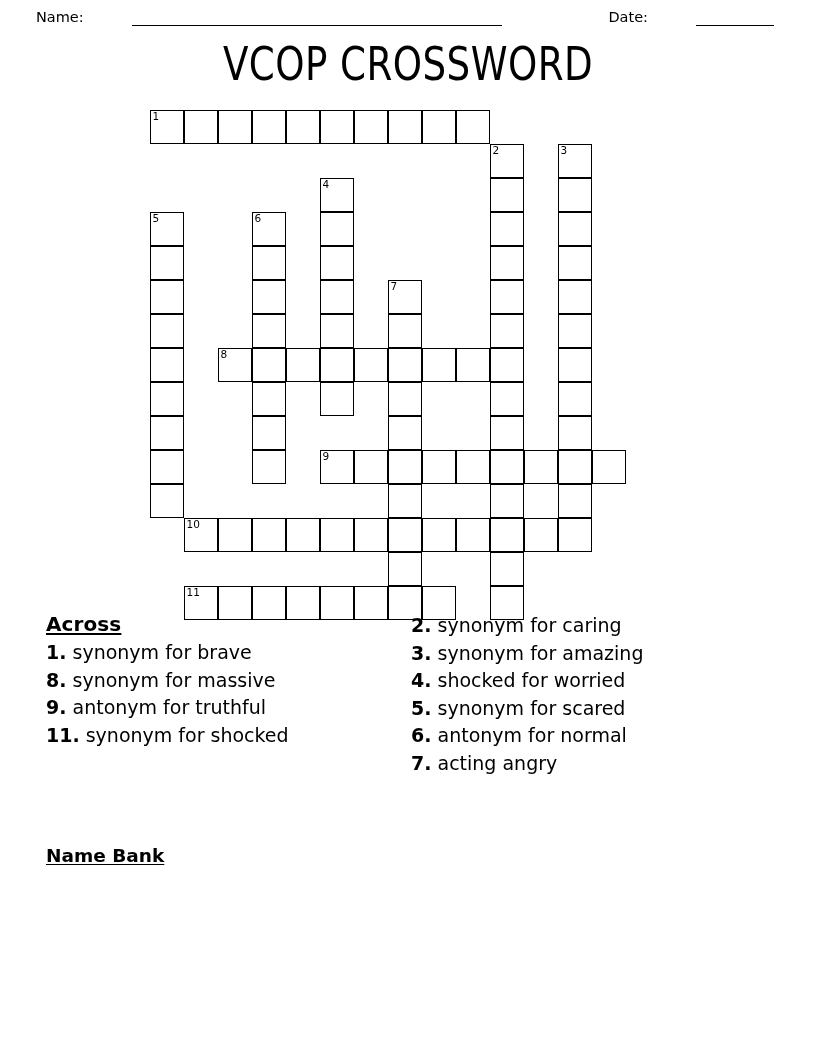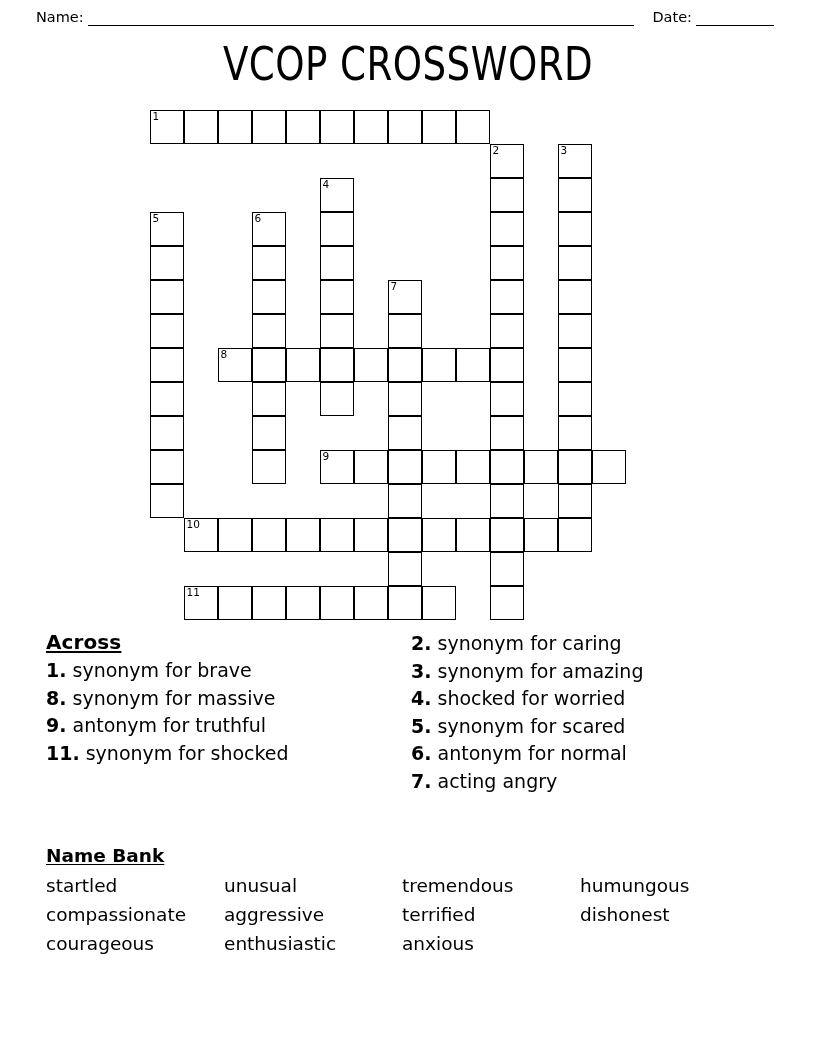--- a/index.html
+++ b/index.html
@@ -24,6 +24,7 @@
     align-items: flex-end;
     padding: 0 40px 0 36px;
     font-size: 14.5px;
+    gap: 44px;
   }
   .nd-label { white-space: nowrap; padding-bottom: 1px; }
   .nd-rule {

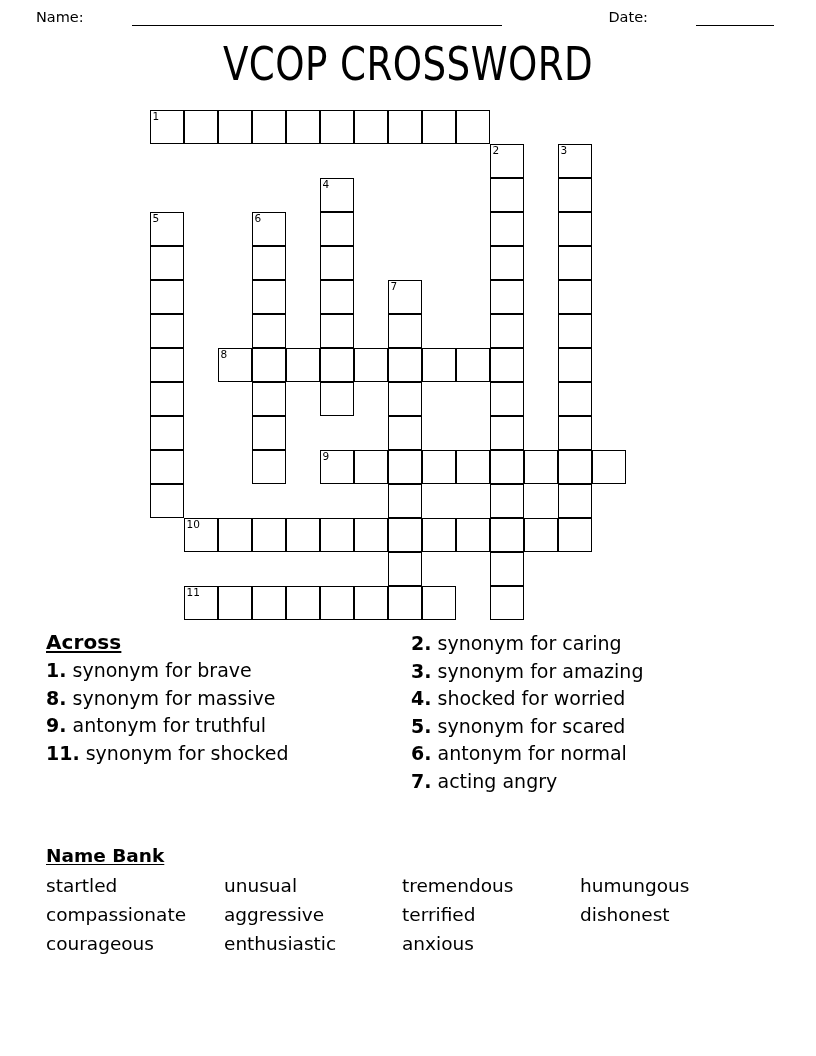--- a/index.html
+++ b/index.html
@@ -78,7 +78,7 @@
   
   .clues {
     position: absolute;
-    top: 630px;
+    top: 612px;
     left: 0;
     width: 816px;
     height: 195px;

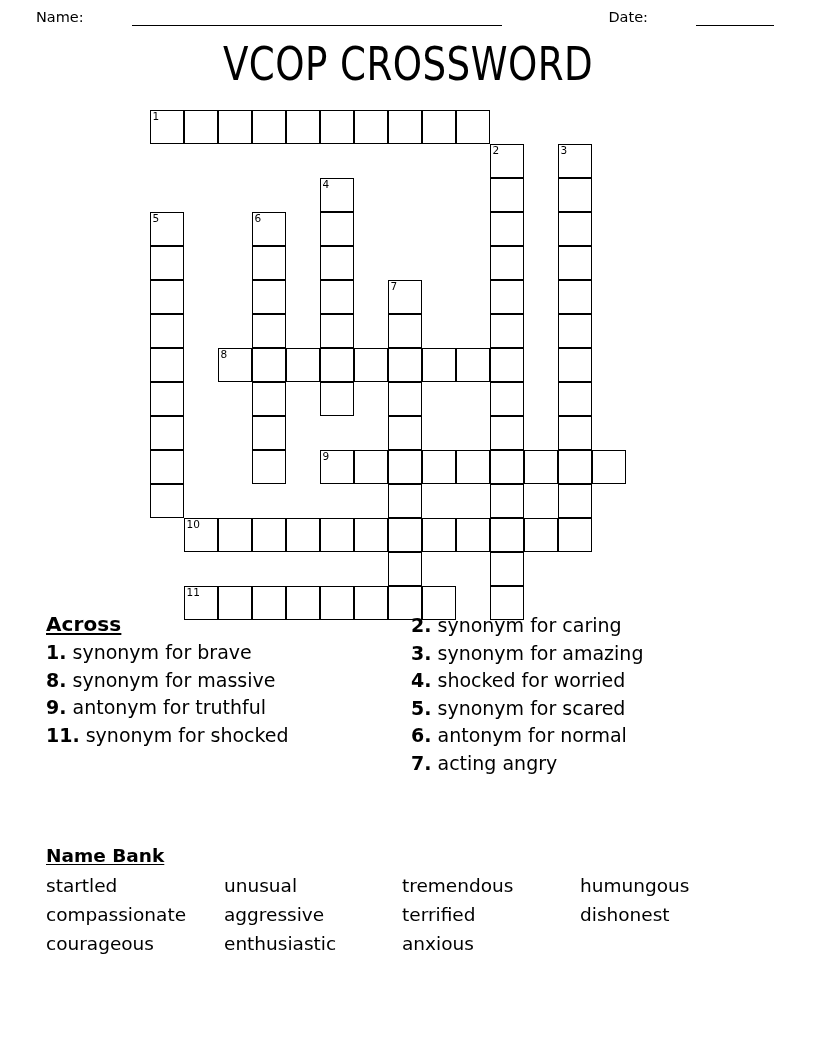--- a/index.html
+++ b/index.html
@@ -285,20 +285,6 @@
 
 <div class="wordbank">
   <div class="wb-head">Name Bank</div>
-  <div class="wb-grid" id="wb-grid">
-      <div class="wb-word">startled</div>
-      <div class="wb-word">unusual</div>
-      <div class="wb-word">tremendous</div>
-      <div class="wb-word">humungous</div>
-      <div class="wb-word">compassionate</div>
-      <div class="wb-word">aggressive</div>
-      <div class="wb-word">terrified</div>
-      <div class="wb-word">dishonest</div>
-      <div class="wb-word">courageous</div>
-      <div class="wb-word">enthusiastic</div>
-      <div class="wb-word">anxious</div>
-      <div class="wb-word"></div>
-    </div>
 </div>
 
 </body></html>

